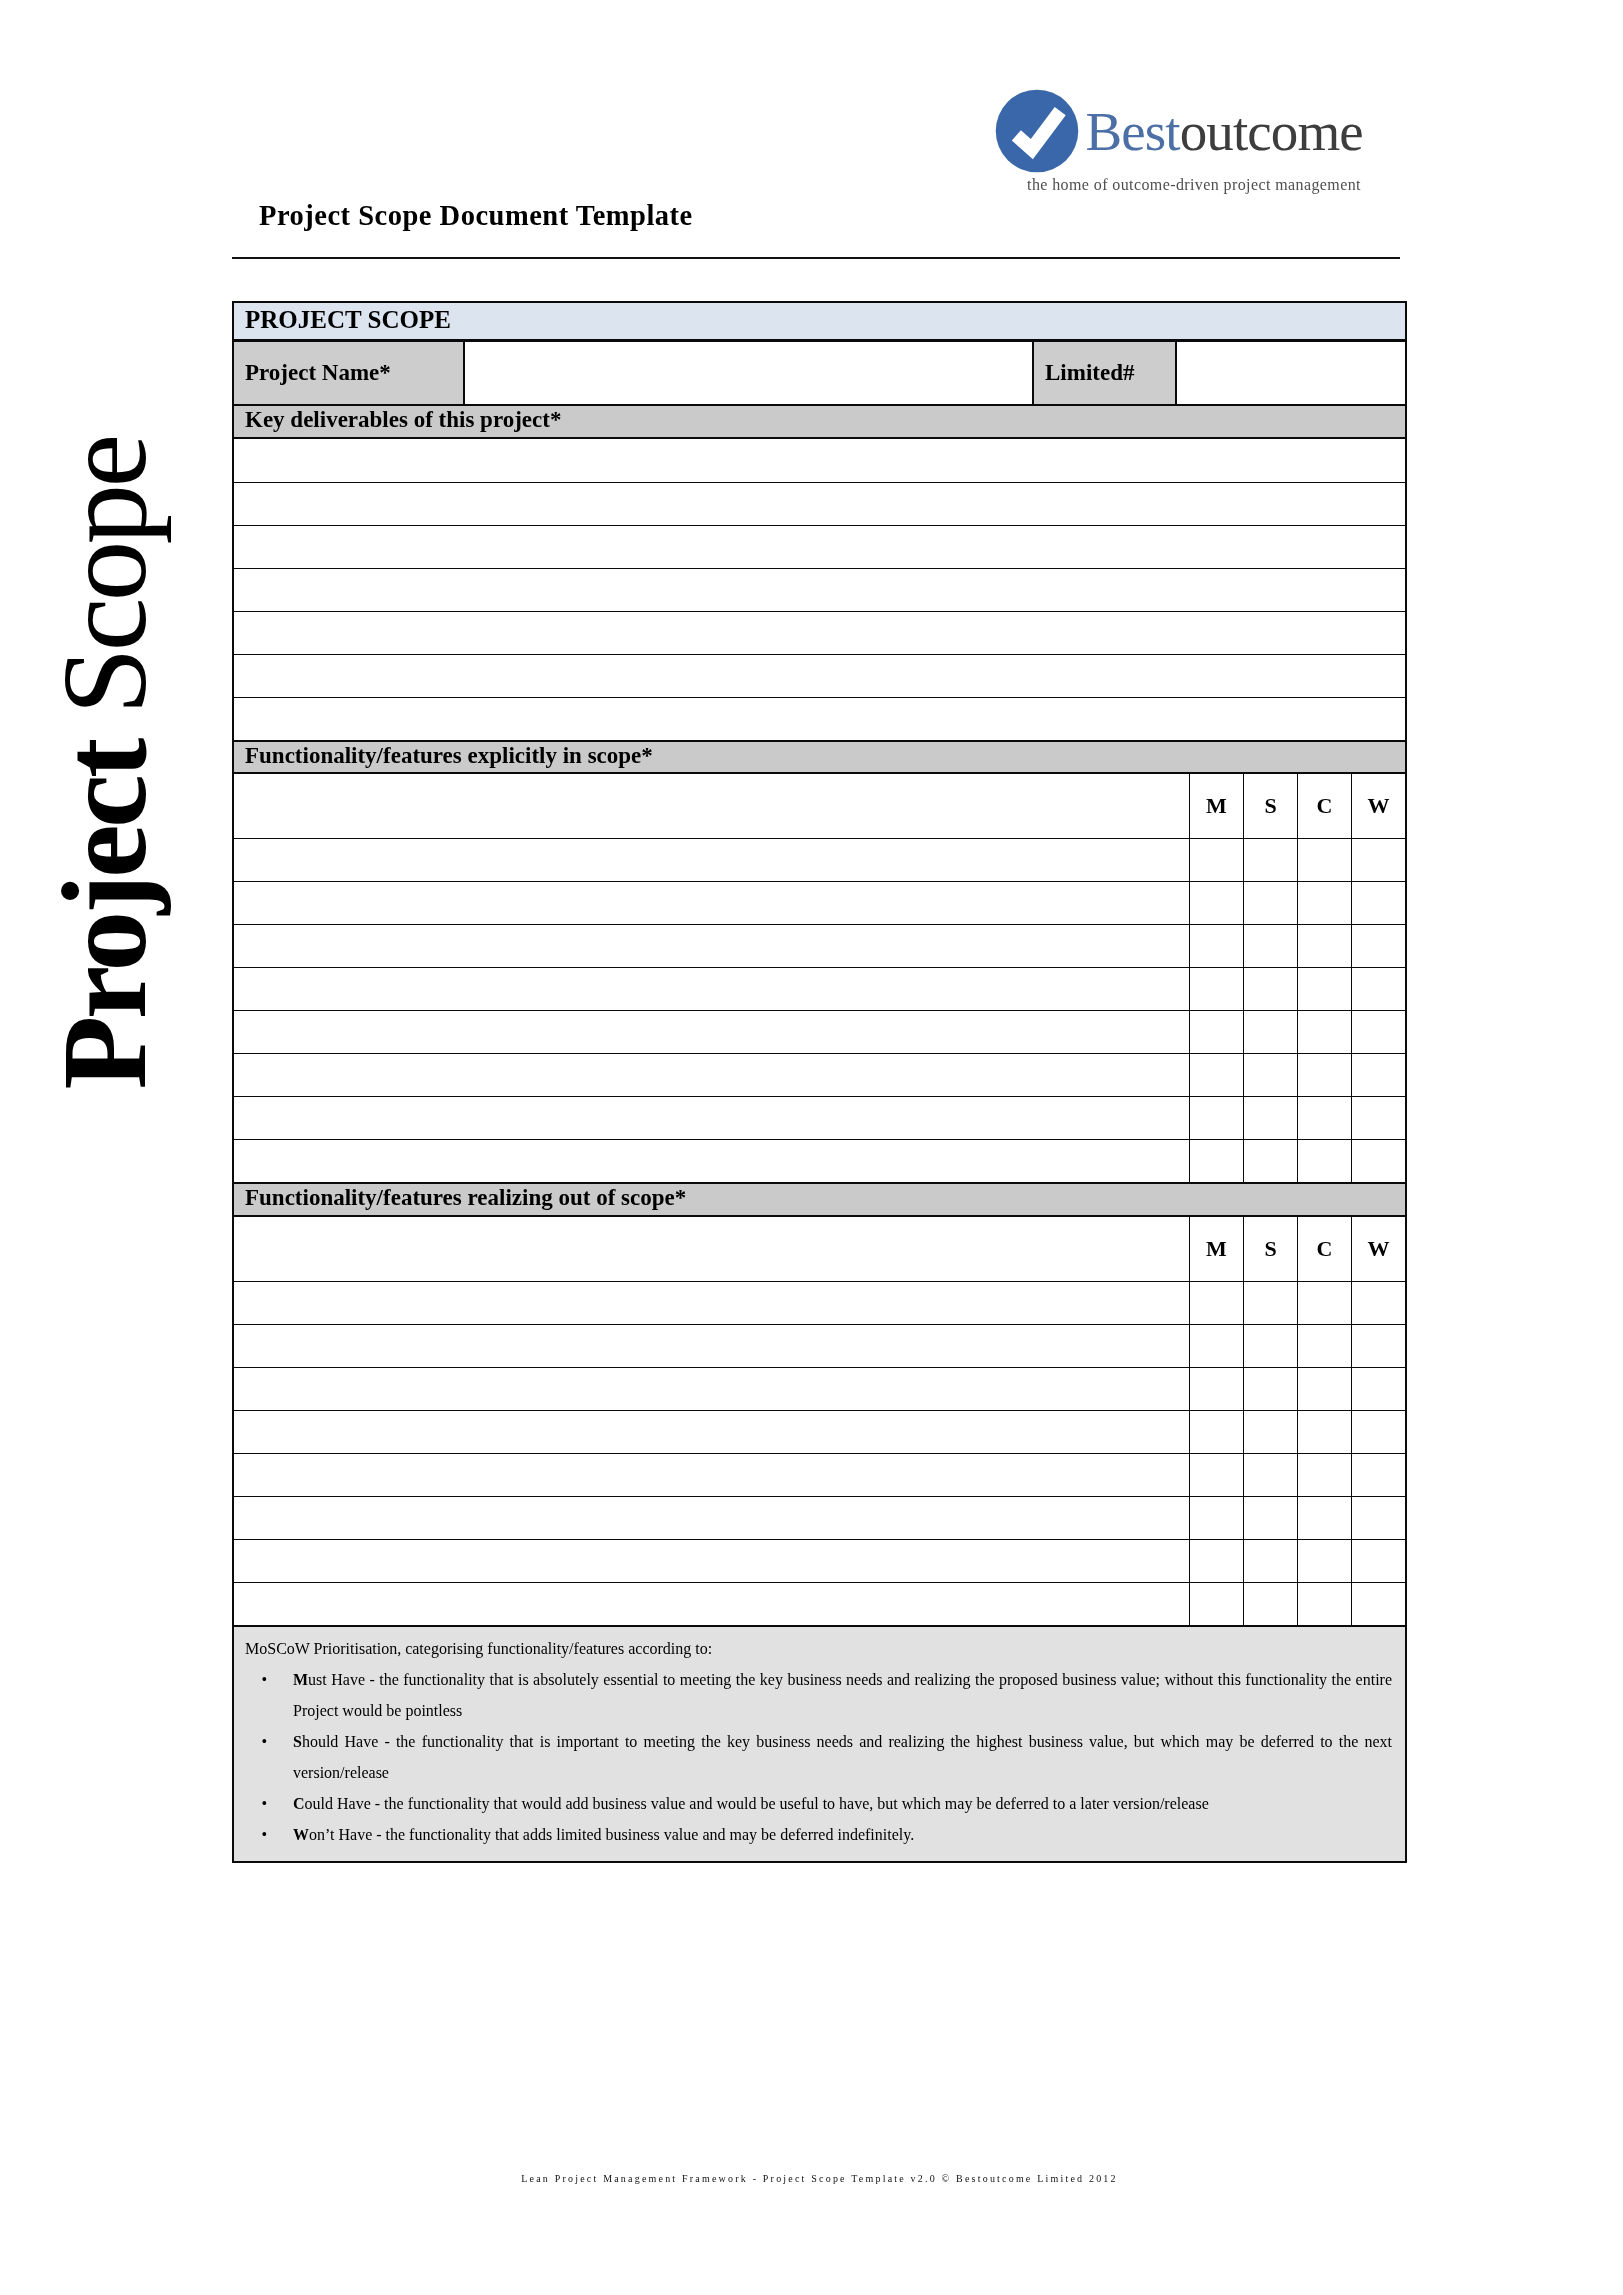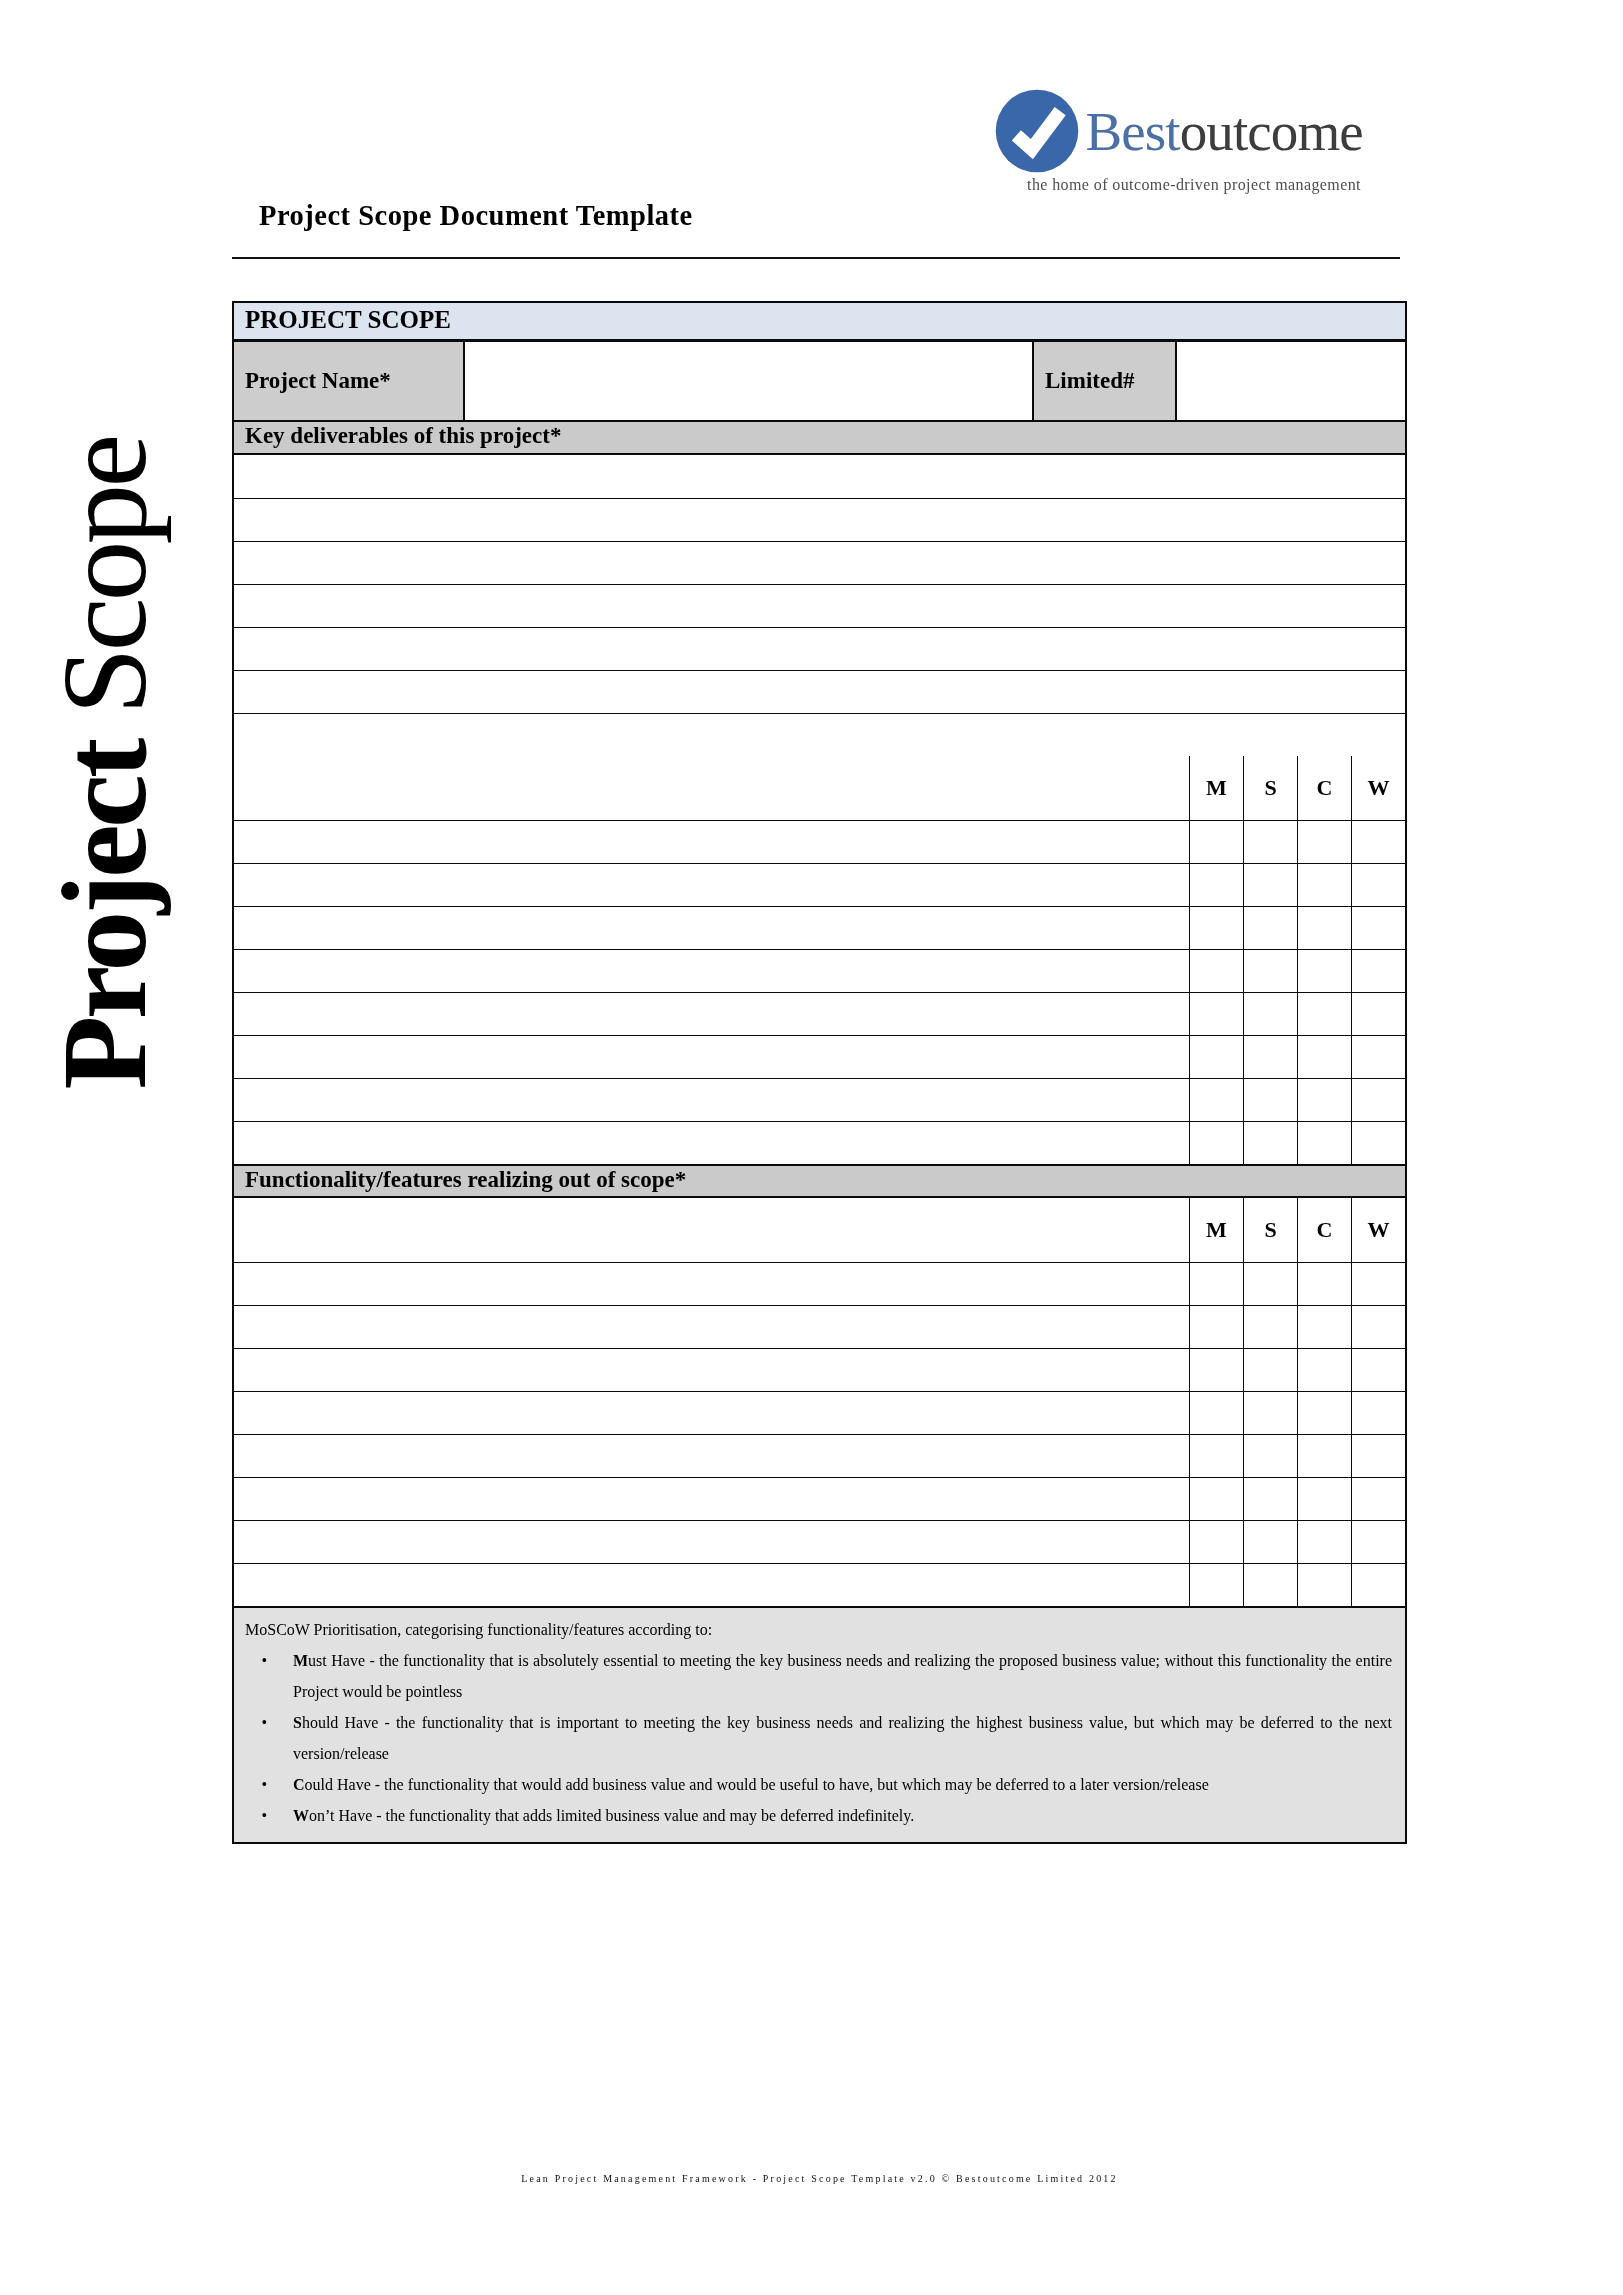--- a/index.html
+++ b/index.html
@@ -37,7 +37,7 @@
   .t-header { background:#dce4f0; border-bottom:3.7px solid #0a0a0a;
     padding:2.8px 11px 5.5px; font-size:25px; font-weight:bold; }
 
-  .fields-row { display:flex; height:78px; }
+  .fields-row { display:flex; height:62px; }
   .f-label { background:#cdcdcd; display:flex; align-items:center; padding-left:11px;
     font-size:23px; font-weight:bold; box-sizing:border-box; }
   .f-name-label { width:231px; border-right:2.8px solid #0a0a0a; }

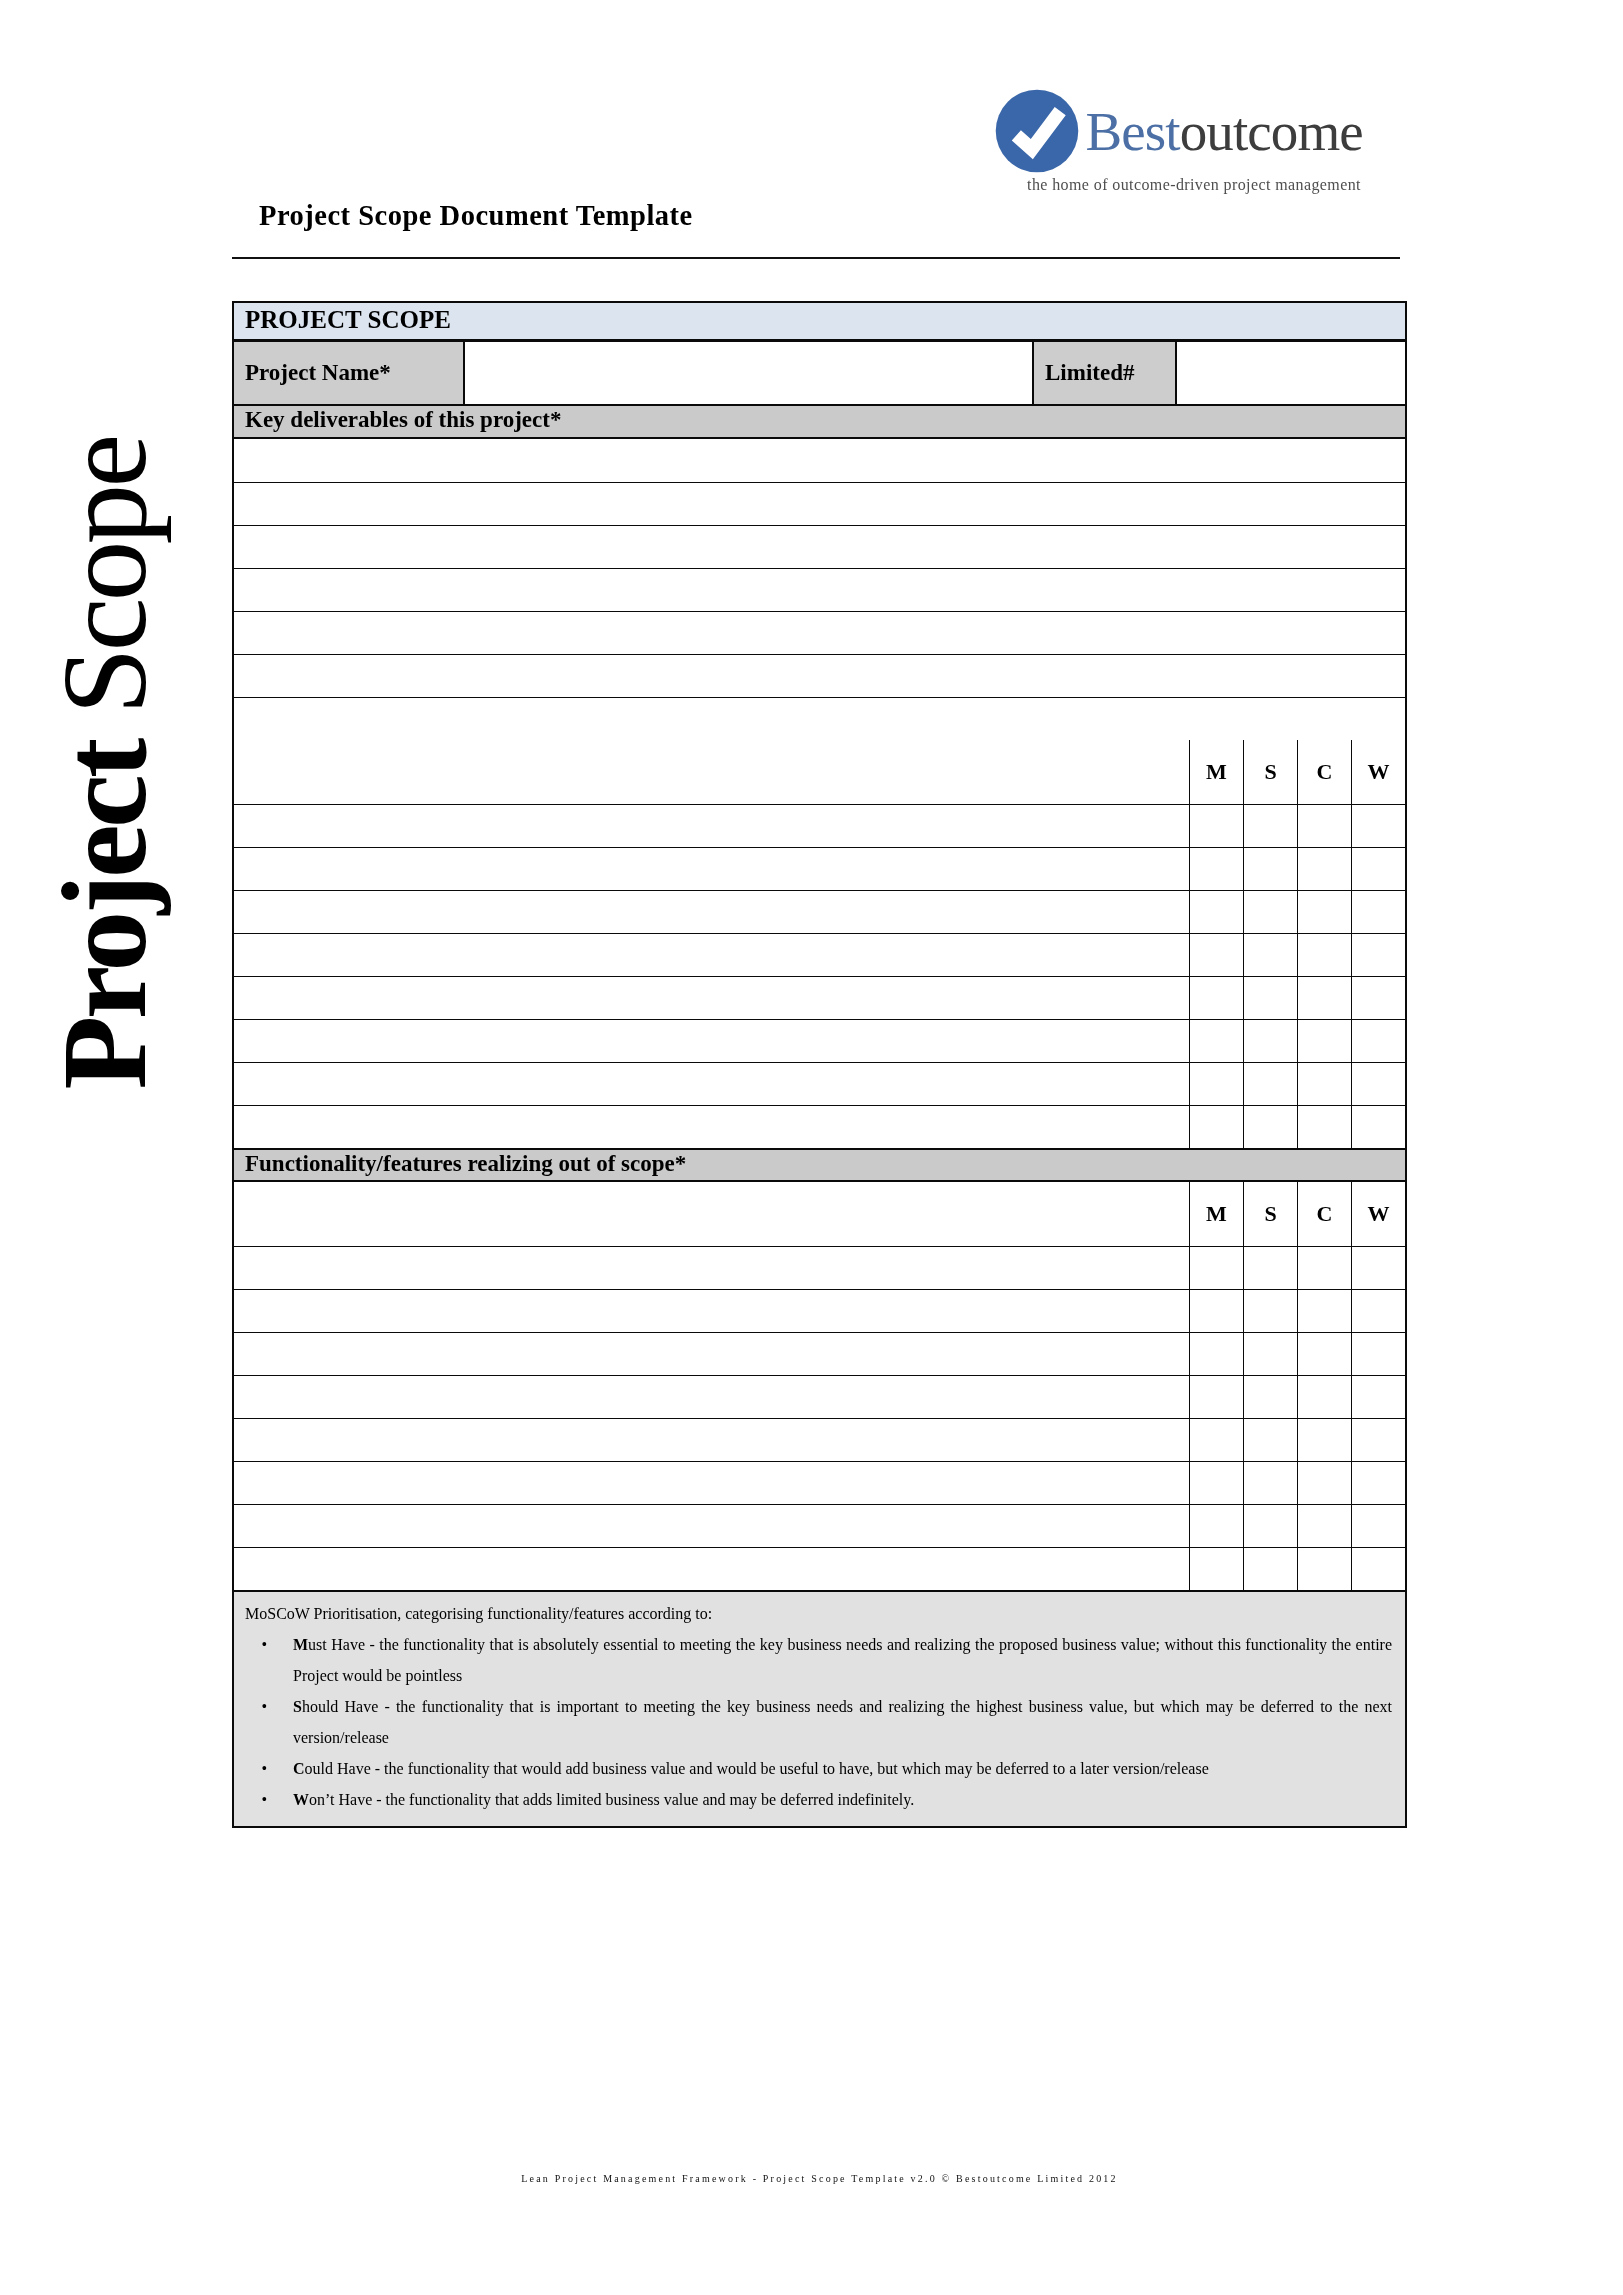--- a/index.html
+++ b/index.html
@@ -138,6 +138,7 @@
     </div>
 
     <div class="section">
+      <div class="section-heading">Functionality/features explicitly in scope*</div>
       <div>
           <div class="trow trow-first">
             <div class="tcell-main"></div>

